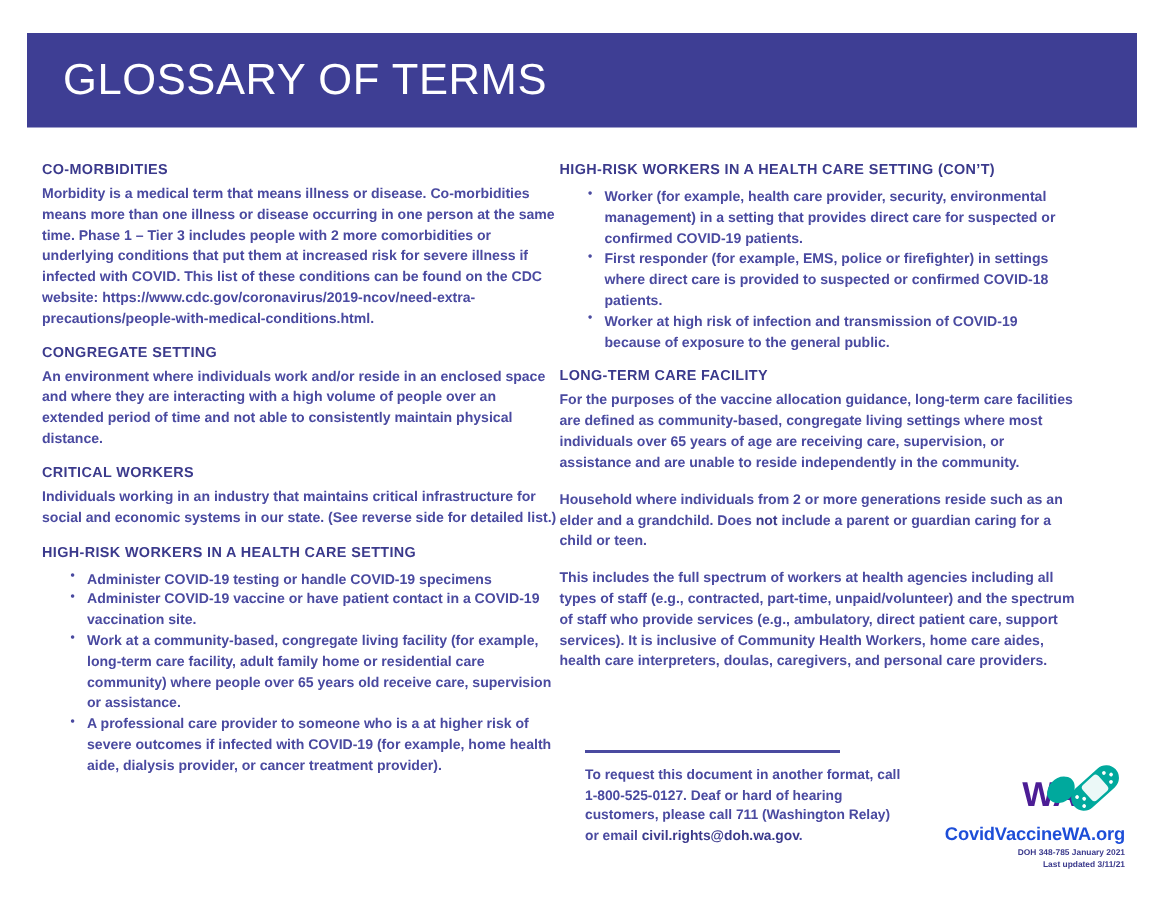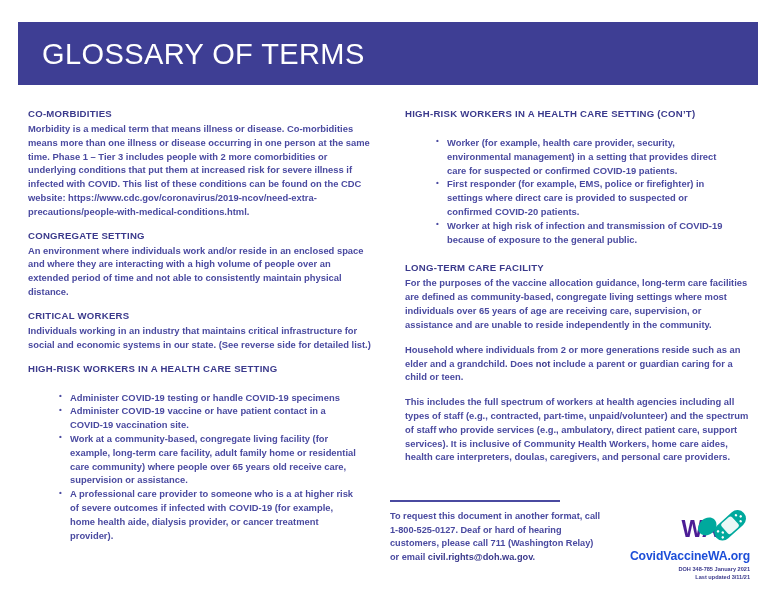--- a/index.html
+++ b/index.html
@@ -49,7 +49,6 @@
     top: 108px;
     width: 722px;
     display: flex;
-    gap: 32px;
   }
   .col {
     width: 345px;

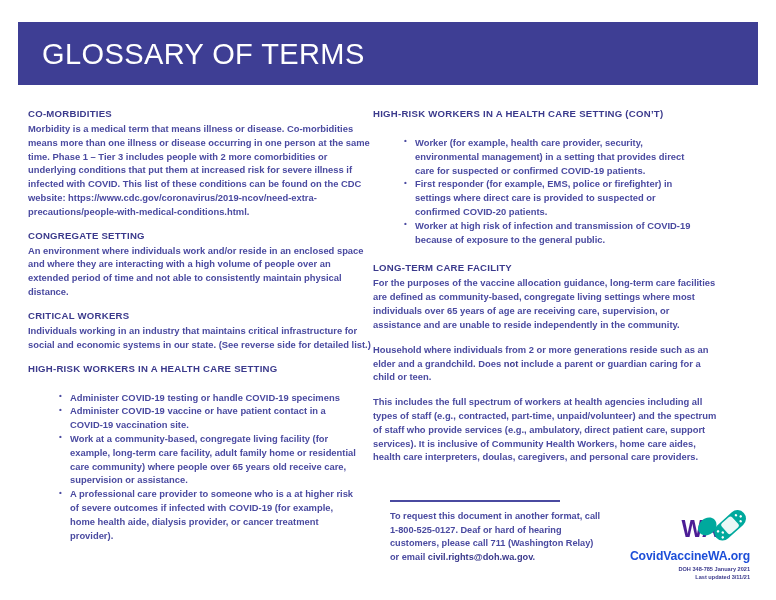--- a/index.html
+++ b/index.html
@@ -76,7 +76,7 @@
     font-weight: bold;
   }
   ul.sec-list {
-    margin: 16px;
+    margin: 4px;
     padding: 0 0 0 26px;
     list-style: none;
   }

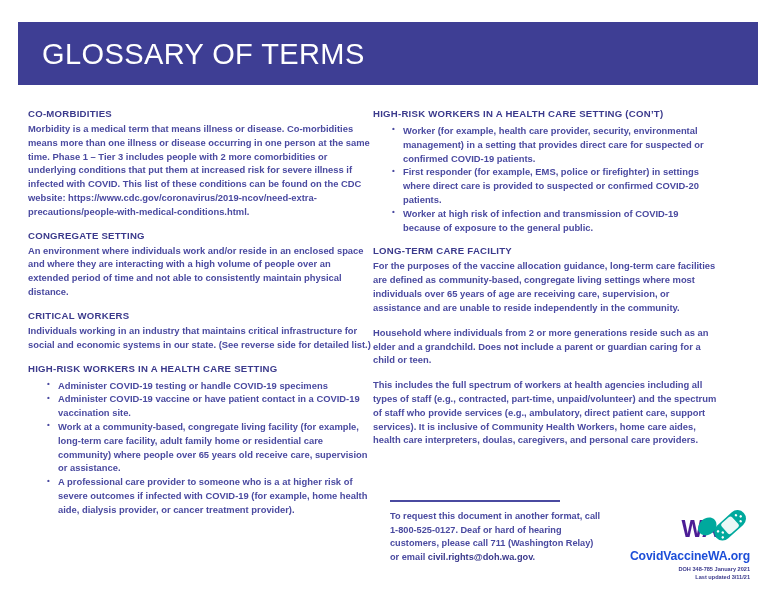--- a/index.html
+++ b/index.html
@@ -234,7 +234,7 @@
         <h2 class="sec-head">HIGH-RISK WORKERS IN A HEALTH CARE SETTING (CON’T)</h2>
         <ul class="sec-list">
           <li>Worker (for example, health care provider, security, environmental management) in a setting that provides direct care for suspected or confirmed COVID-19 patients.</li>
-          <li>First responder (for example, EMS, police or firefighter) in settings where direct care is provided to suspected or confirmed COVID-20 patients.</li>
+          <li>First responder (for example, EMS, police or firefighter) in settings where direct care is provided to suspected or confirmed COVID-18 patients.</li>
           <li>Worker at high risk of infection and transmission of COVID-19 because of exposure to the general public.</li>
         </ul>
       </div>

